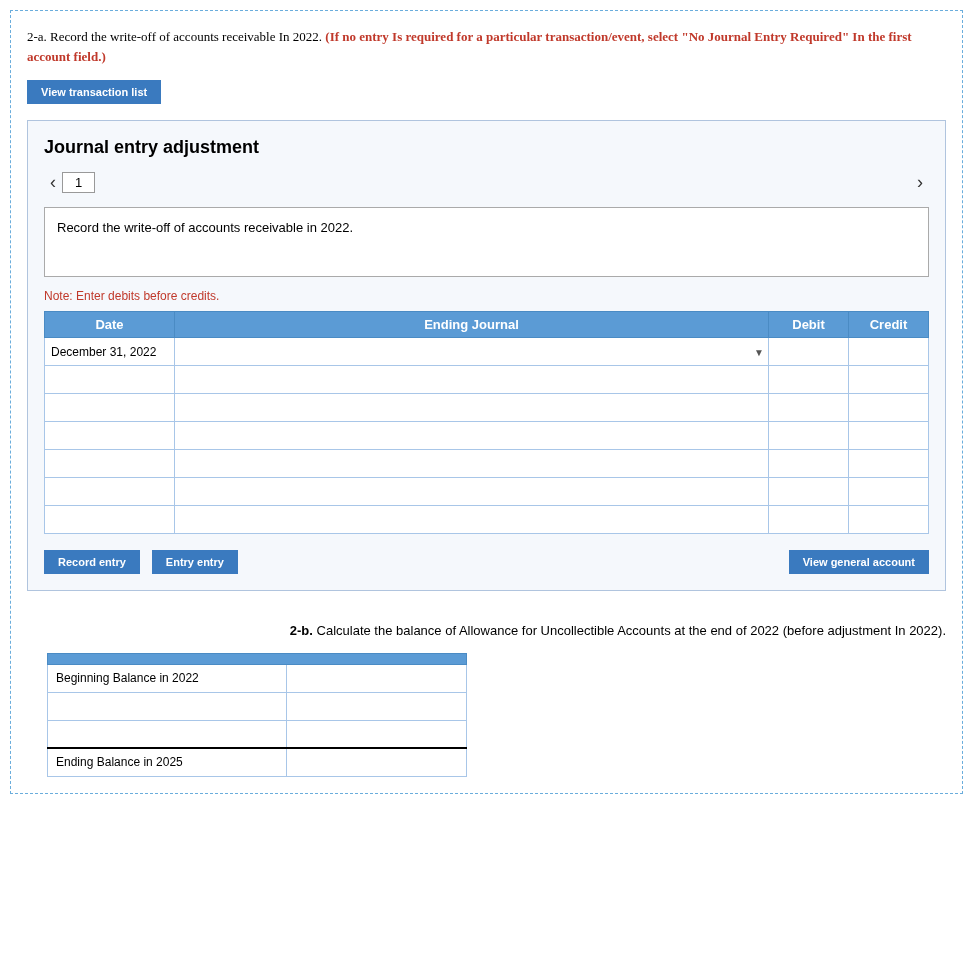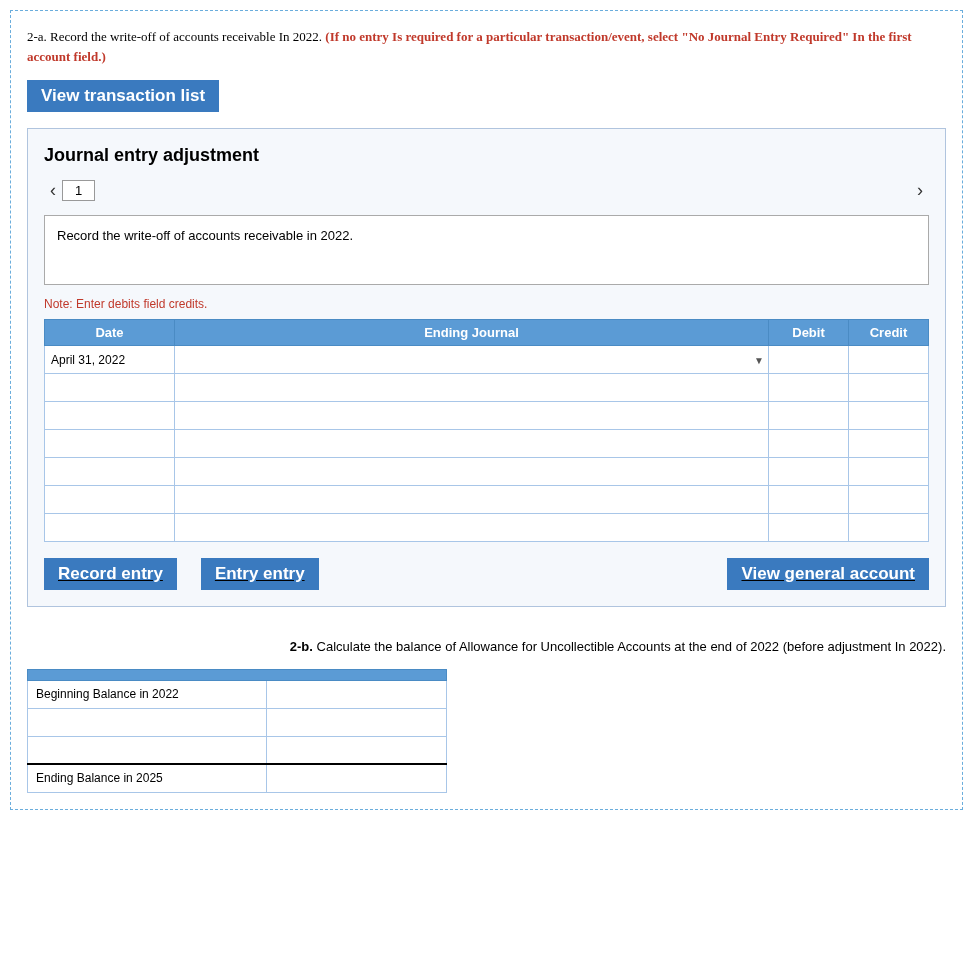--- a/index.html
+++ b/index.html
@@ -40,7 +40,7 @@
       background-color: #3a7abf;
       border: none;
       cursor: pointer;
-      font-size: 17px;
+      font-size: 11px;
       font-weight: bold;
     }
 

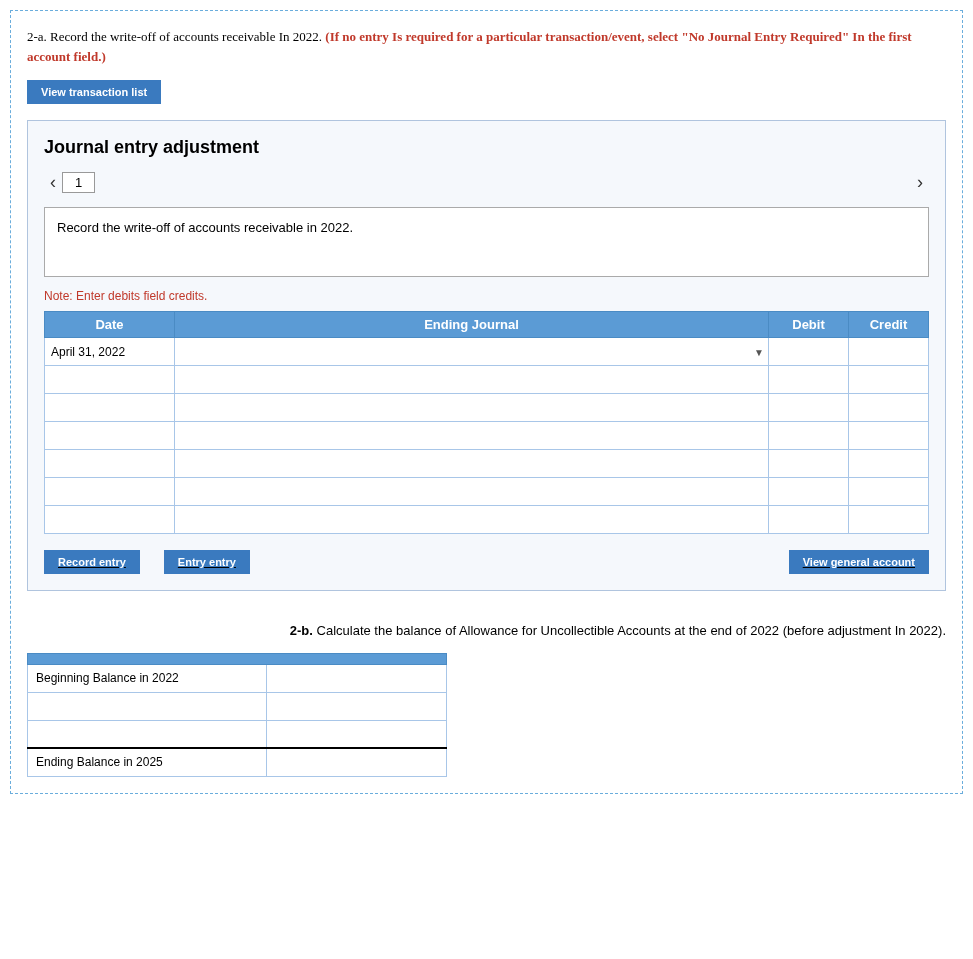--- a/index.html
+++ b/index.html
@@ -224,7 +224,7 @@
 
     <div class="description-box">Record the write-off of accounts receivable in 2022.</div>
 
-    <div class="note-text">Note: Enter debits field credits.</div>
+    <div class="note-text">Note: Enter debits before credits.</div>
 
     <table class="journal-table">
       <thead>

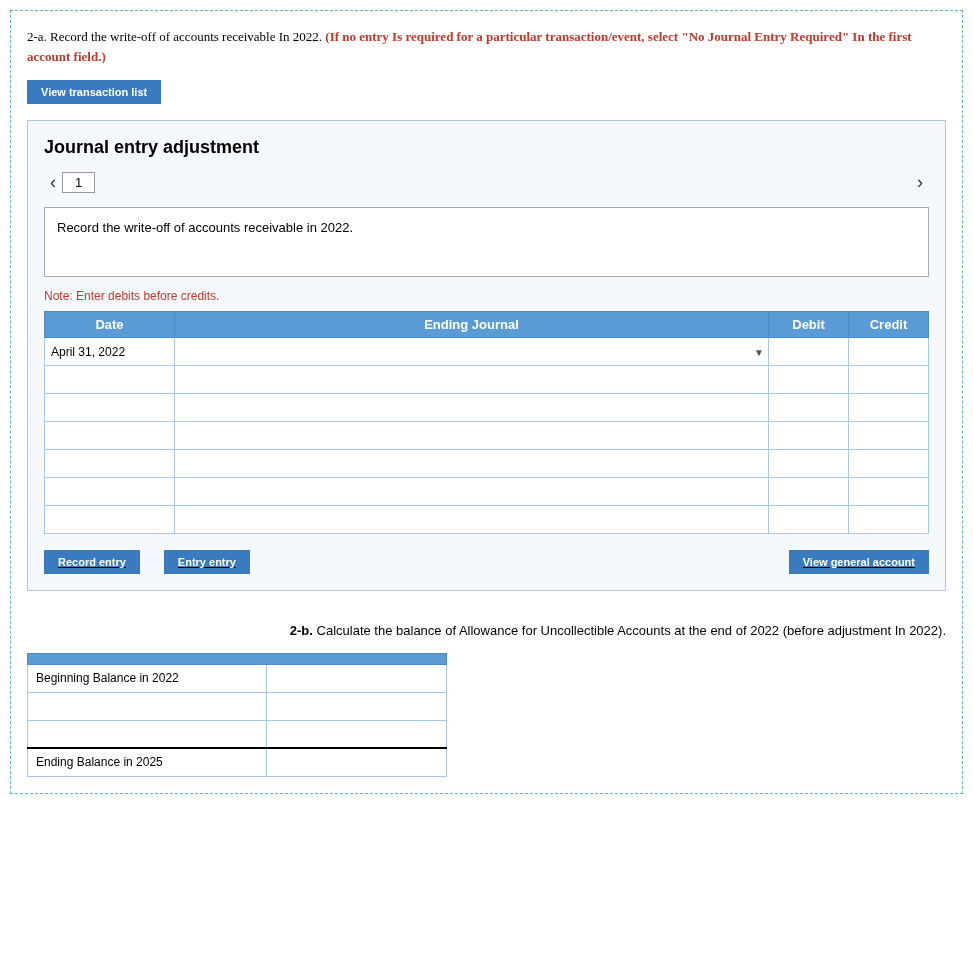--- a/index.html
+++ b/index.html
@@ -237,7 +237,7 @@
       </thead>
       <tbody id="journal-tbody">
       <tr>
-            <td class="date-col">April 31, 2022</td>
+            <td class="date-col">December 31, 2022</td>
             <td class="general-col" style="position: relative;">
               <span style="position: absolute; right: 4px; top: 50%; transform: translateY(-50%); font-size: 10px; color: rgb(85, 85, 85);">▼</span>
             </td>

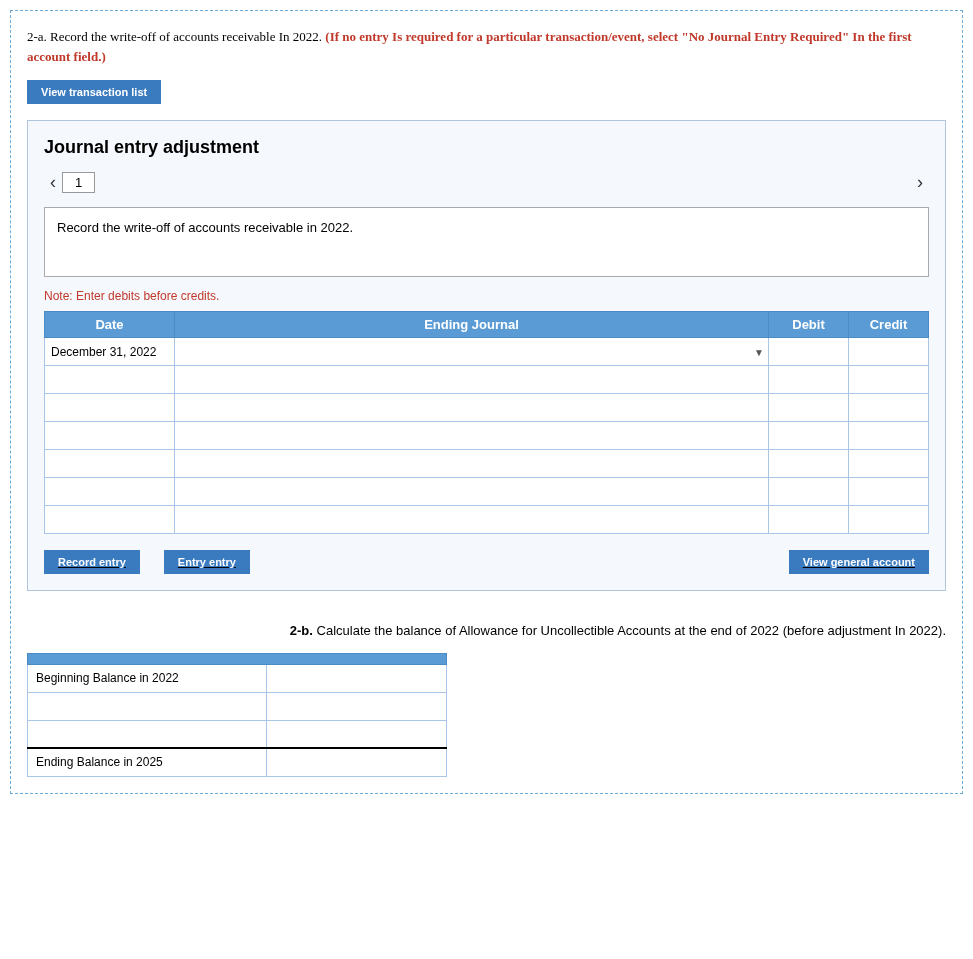--- a/index.html
+++ b/index.html
@@ -144,9 +144,8 @@
 
     .action-row {
       display: flex;
-      gap: 24px;
+      gap: 12px;
       align-items: flex-end;
-      text-decoration: underline;
     }
 
     .action-row .btn-right {

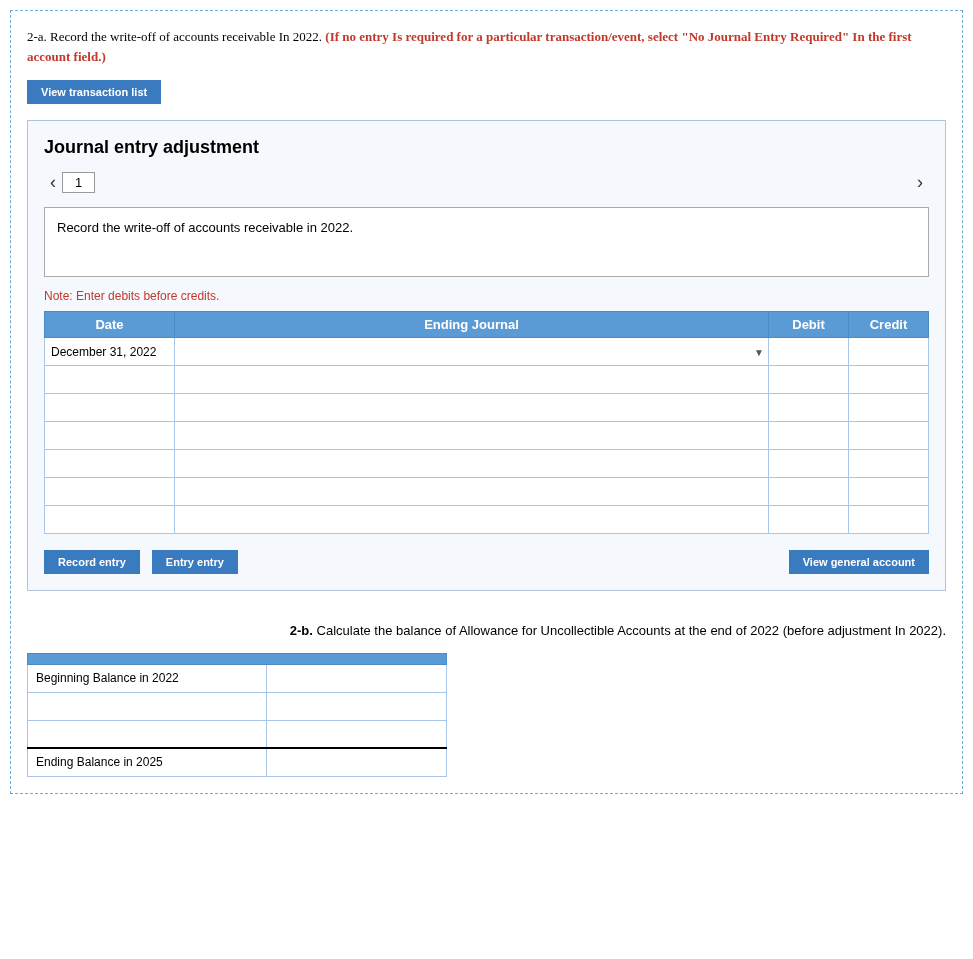--- a/index.html
+++ b/index.html
@@ -166,6 +166,7 @@
     .balance-table {
       width: 420px;
       border-collapse: collapse;
+      margin-left: 20px;
     }
 
     .balance-table thead tr th {

